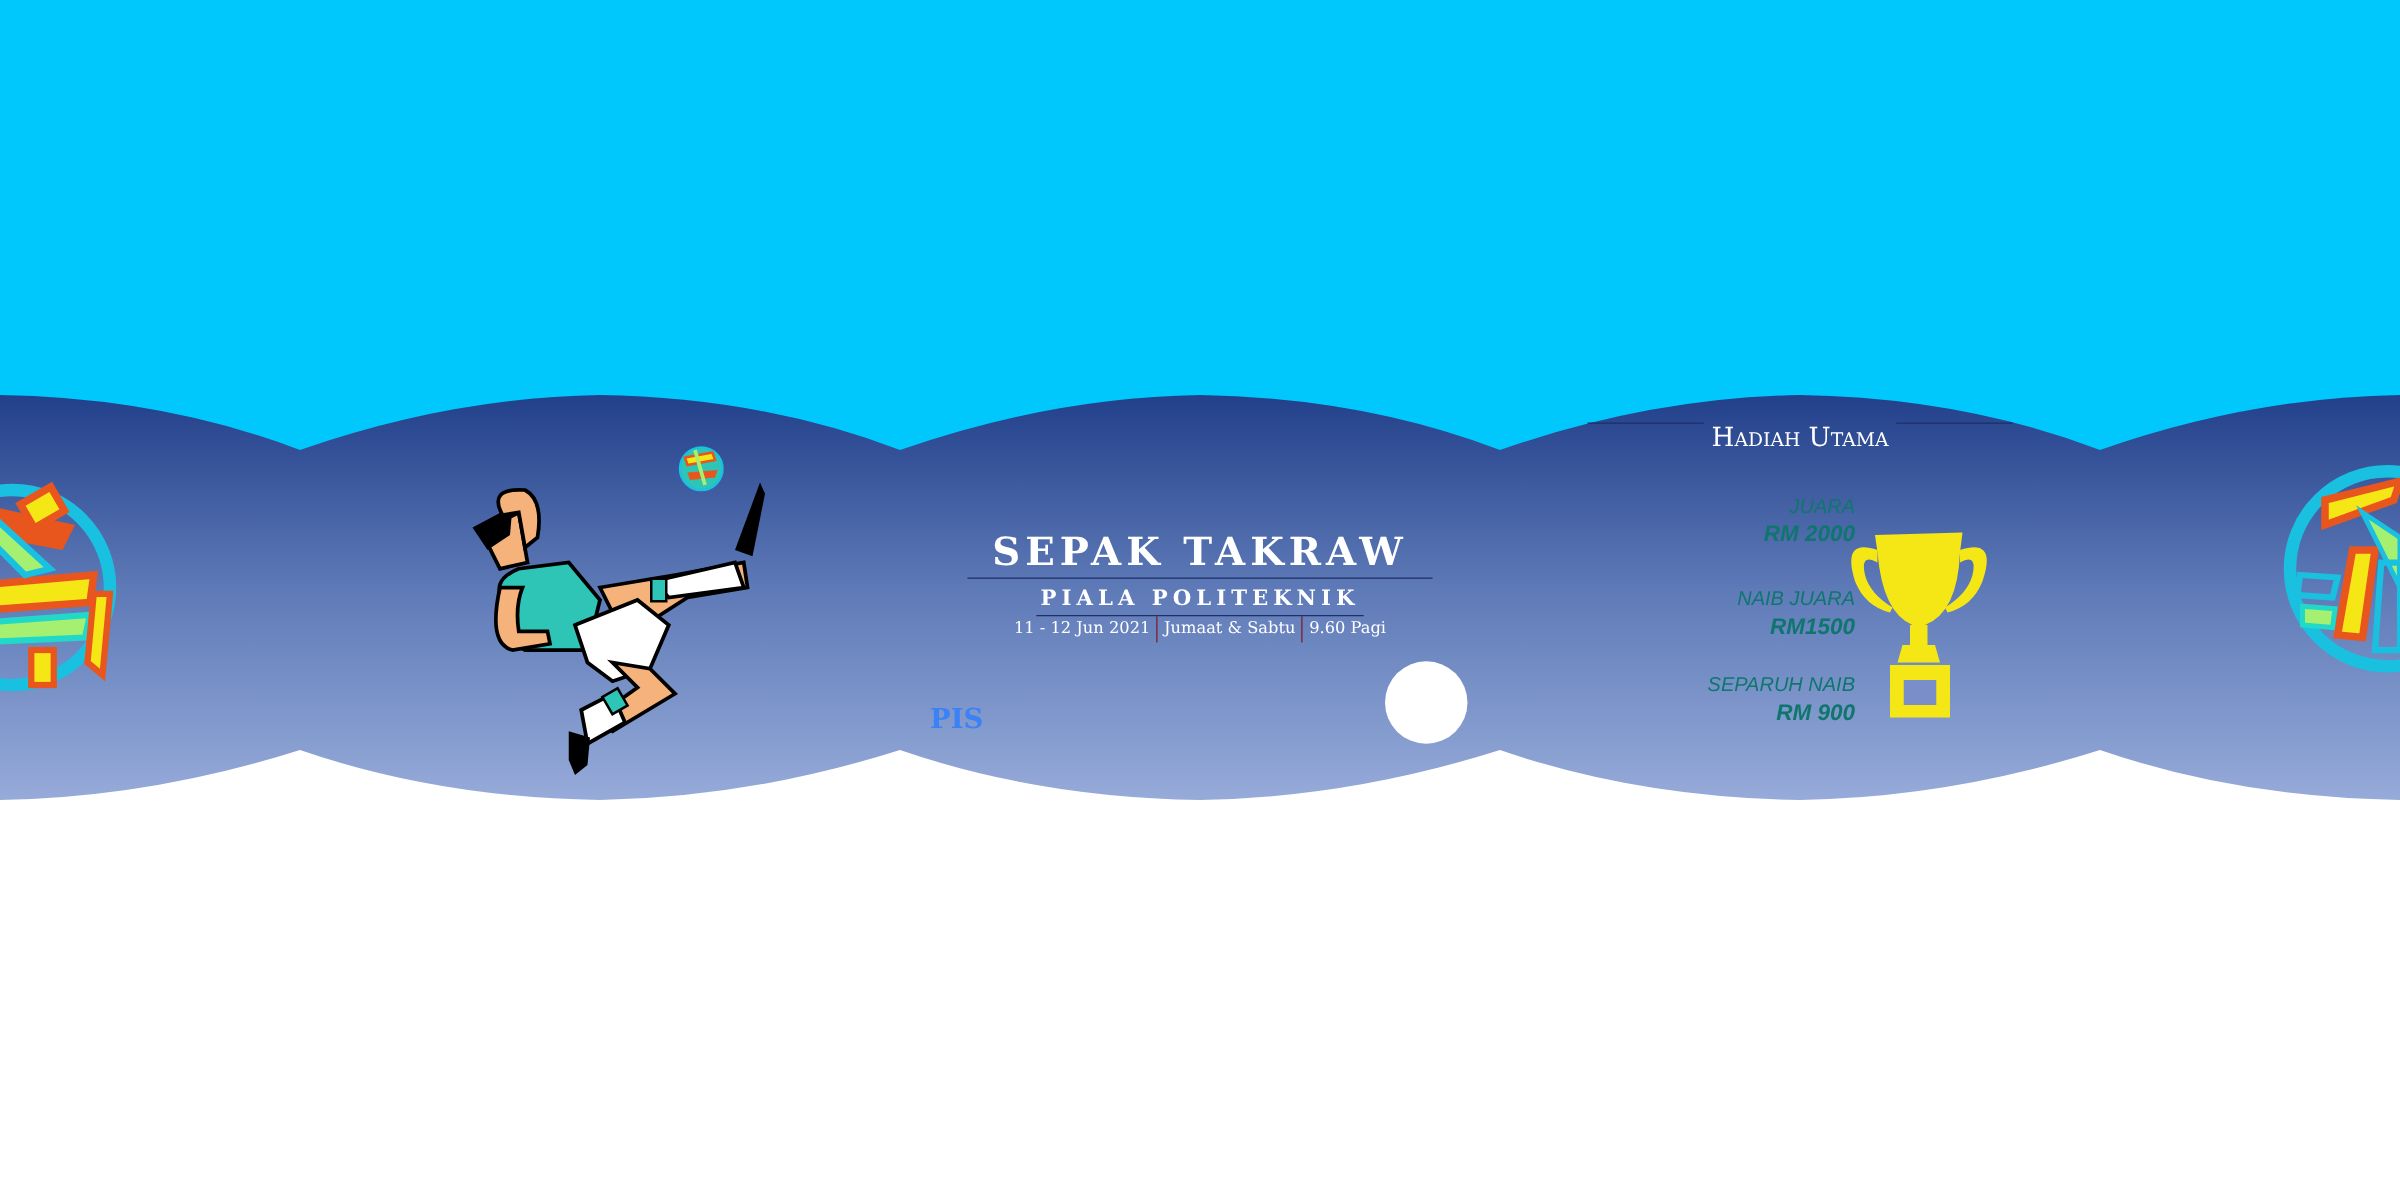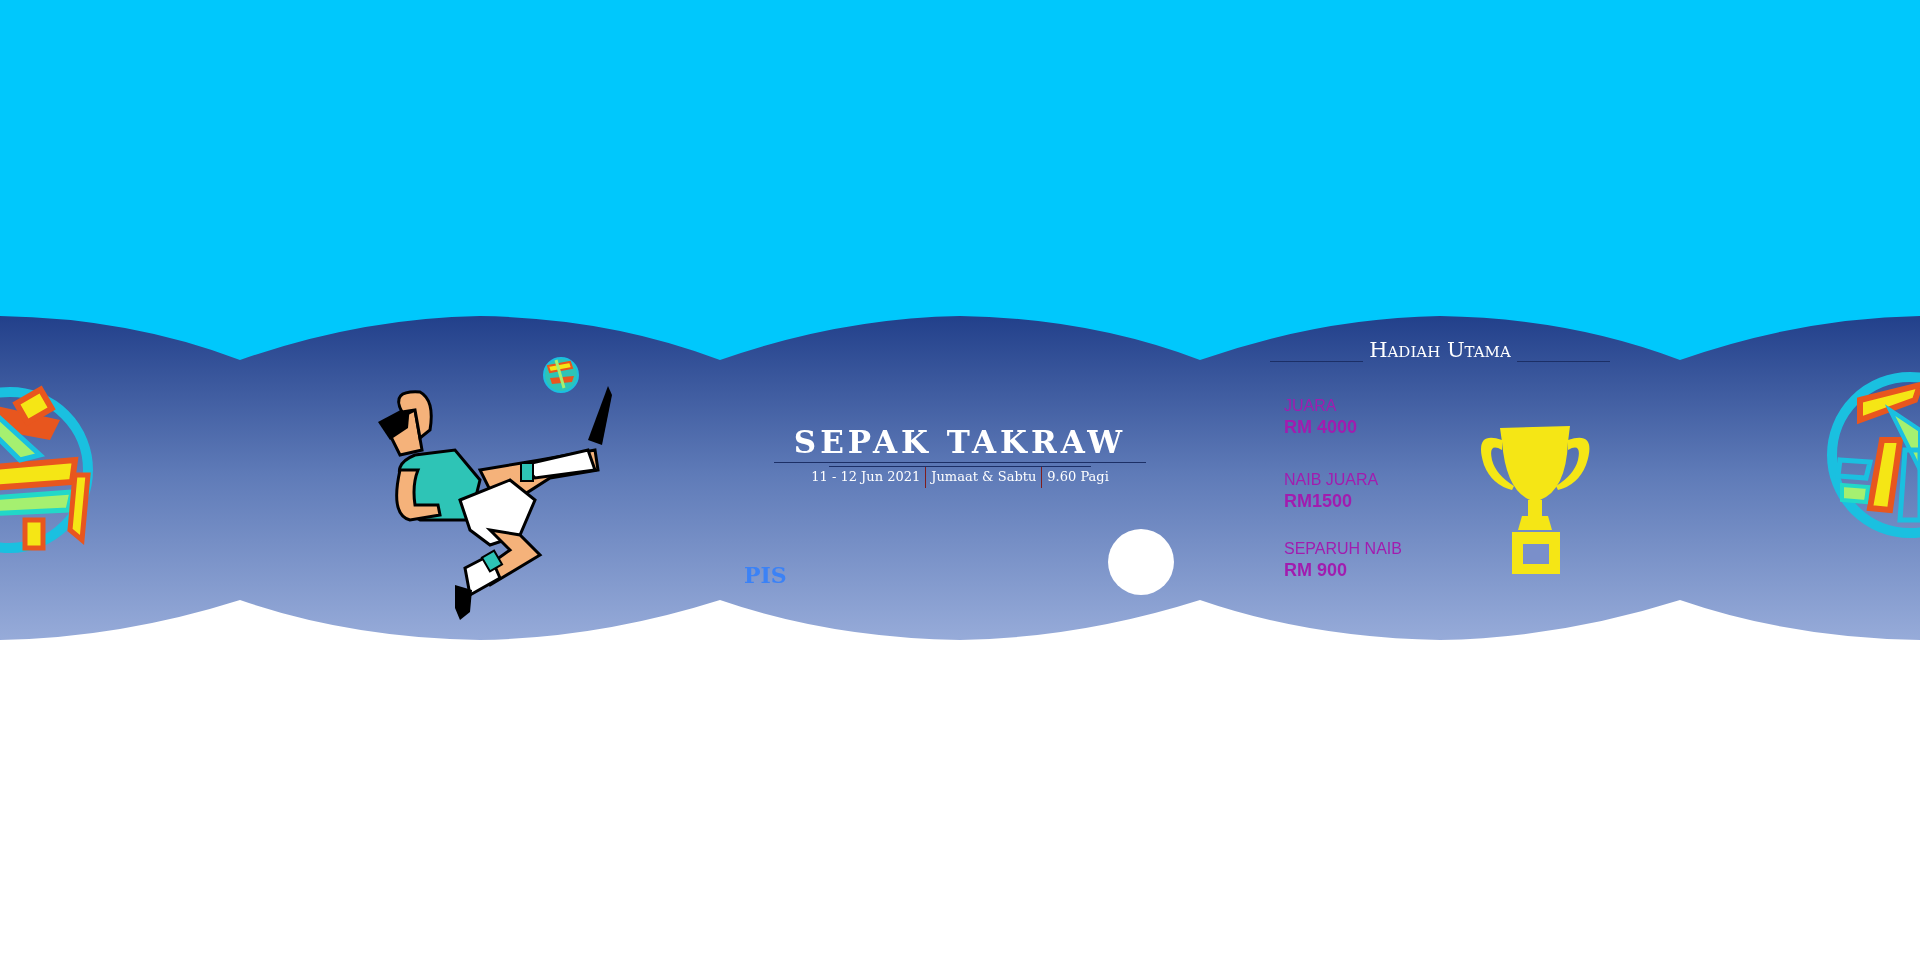--- a/index.html
+++ b/index.html
@@ -16,7 +16,7 @@
   .info{display:flex;justify-content:center;font-family:"DejaVu Serif",serif;font-size:13px;}
   .info span{padding:2px 5px 4px;}
   .info .sep{border-left:1px solid #7f1d1d;}
-  .prize-head{position:absolute;left:1270px;top:338px;width:340px;display:flex;align-items:flex-end;color:#fff;}
+  .prize-head{position:absolute;left:1270px;top:338px;width:340px;display:flex;align-items:flex-start;color:#fff;}
   .prize-head .line{flex:1;height:1px;background:#1c2f66;}
   .prize-head .txt{font-family:"DejaVu Serif",serif;font-size:21px;padding:0 6px;font-variant:small-caps;}
   .prize{position:absolute;width:200px;left:1284px;text-align:left;color:#a21caf;}

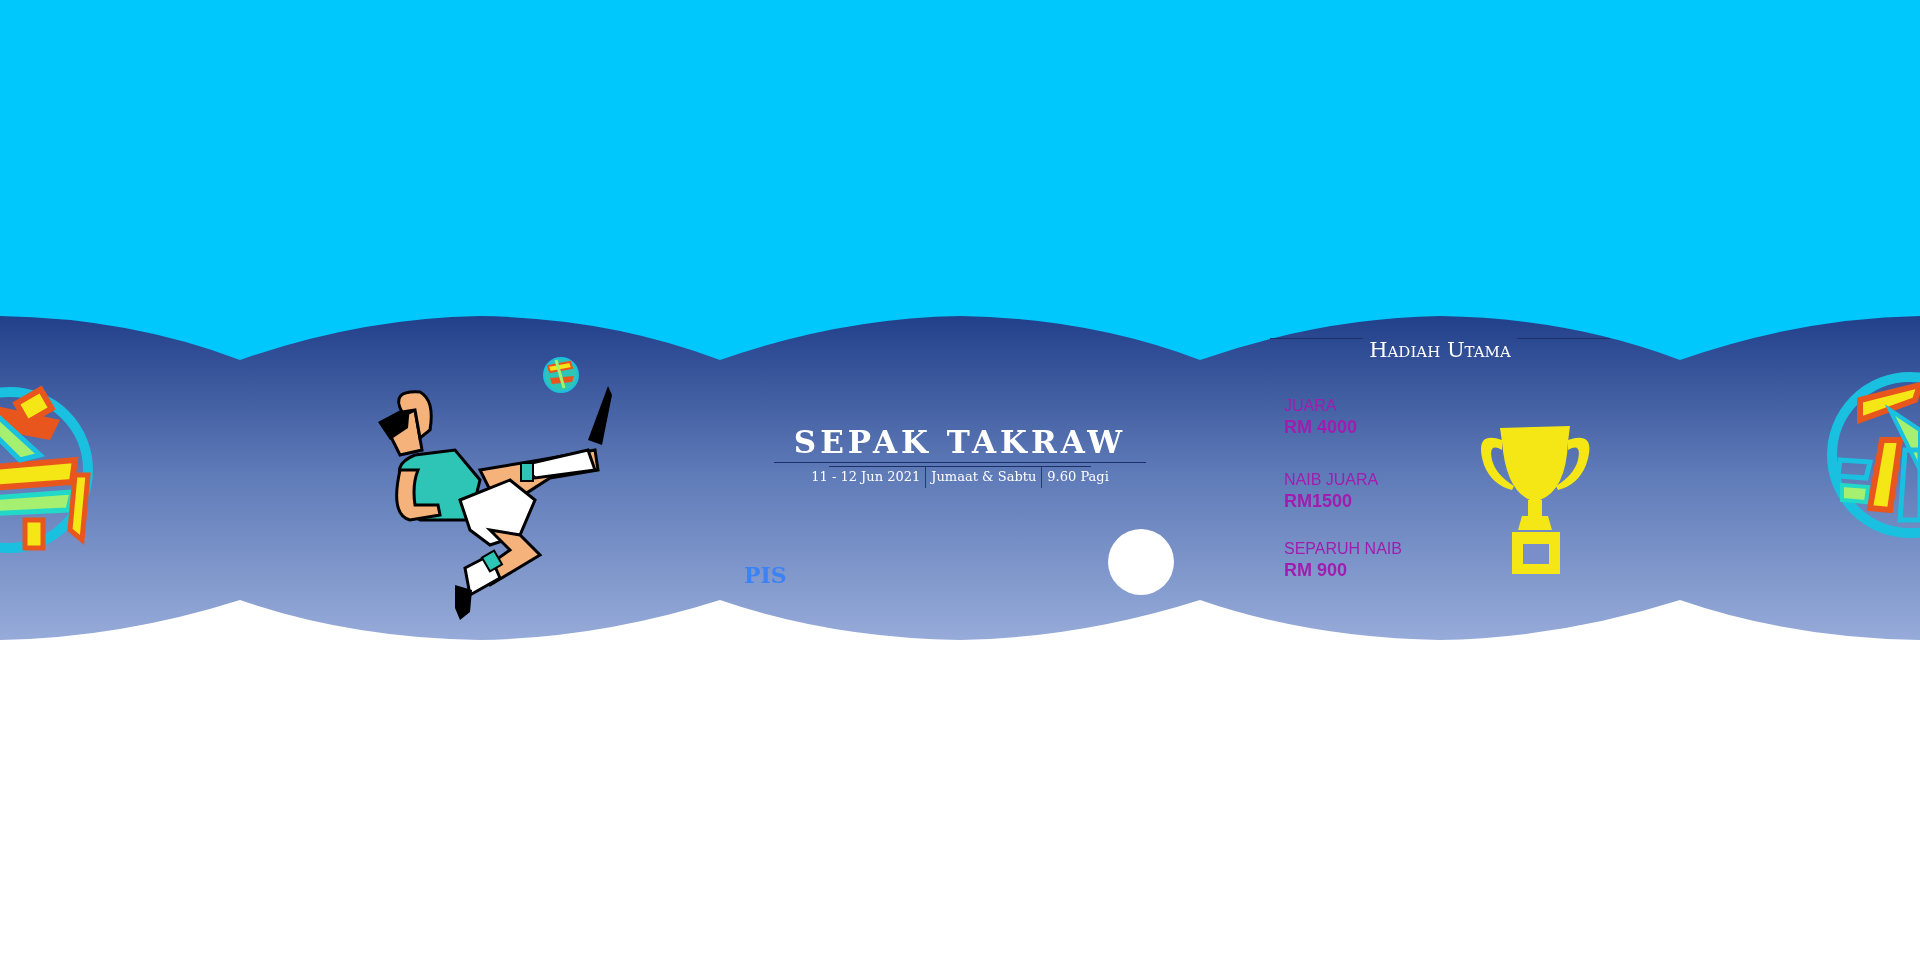--- a/index.html
+++ b/index.html
@@ -19,7 +19,7 @@
   .prize-head{position:absolute;left:1270px;top:338px;width:340px;display:flex;align-items:flex-start;color:#fff;}
   .prize-head .line{flex:1;height:1px;background:#1c2f66;}
   .prize-head .txt{font-family:"DejaVu Serif",serif;font-size:21px;padding:0 6px;font-variant:small-caps;}
-  .prize{position:absolute;width:200px;left:1284px;text-align:left;color:#a21caf;}
+  .prize{position:absolute;width:200px;left:1284px;text-align:right;color:#0f766e;font-style:italic;}
   .prize .lbl{font-size:16px;}
   .prize .amt{font-size:18px;font-weight:bold;margin-top:2px;}
   .white-circle{position:absolute;left:1108px;top:529px;width:66px;height:66px;border-radius:50%;background:#fff;}

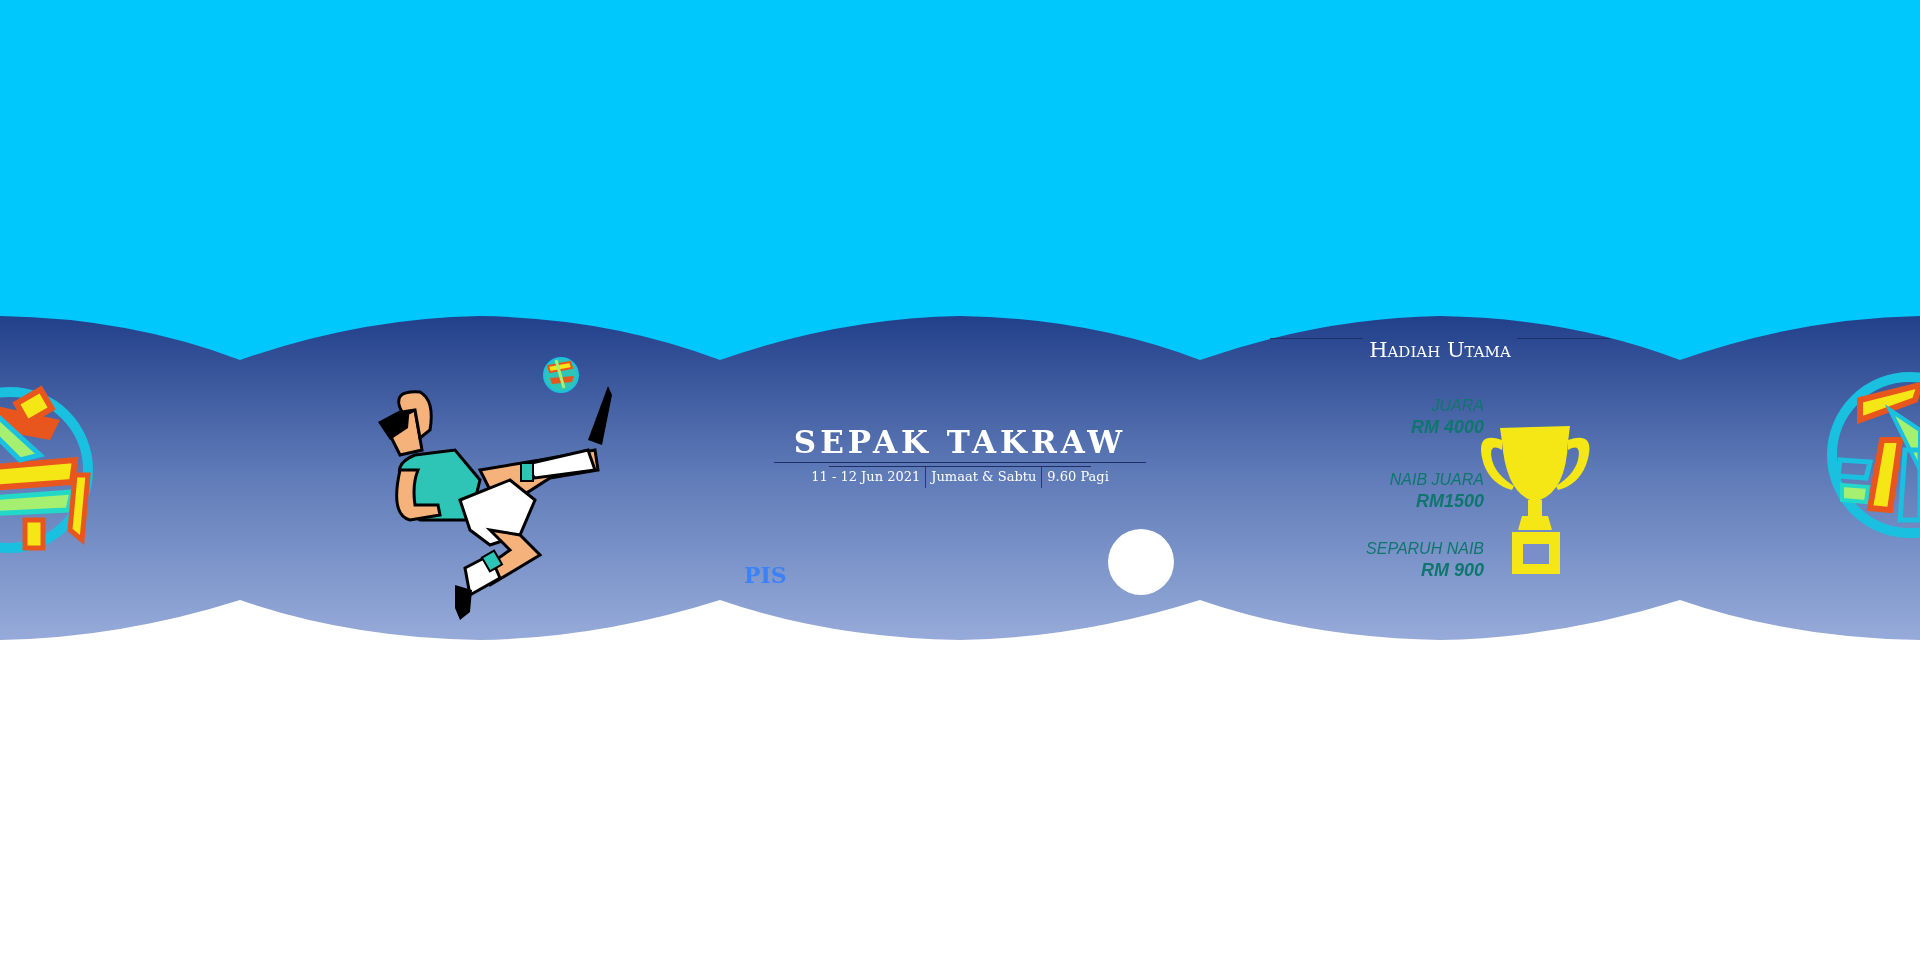--- a/index.html
+++ b/index.html
@@ -119,7 +119,7 @@
 
 <div class="prize" style="top:397px">
   <div class="lbl">JUARA</div>
-  <div class="amt">RM 4000</div>
+  <div class="amt">RM 2000</div>
 </div>
 <div class="prize" style="top:471px">
   <div class="lbl">NAIB JUARA</div>

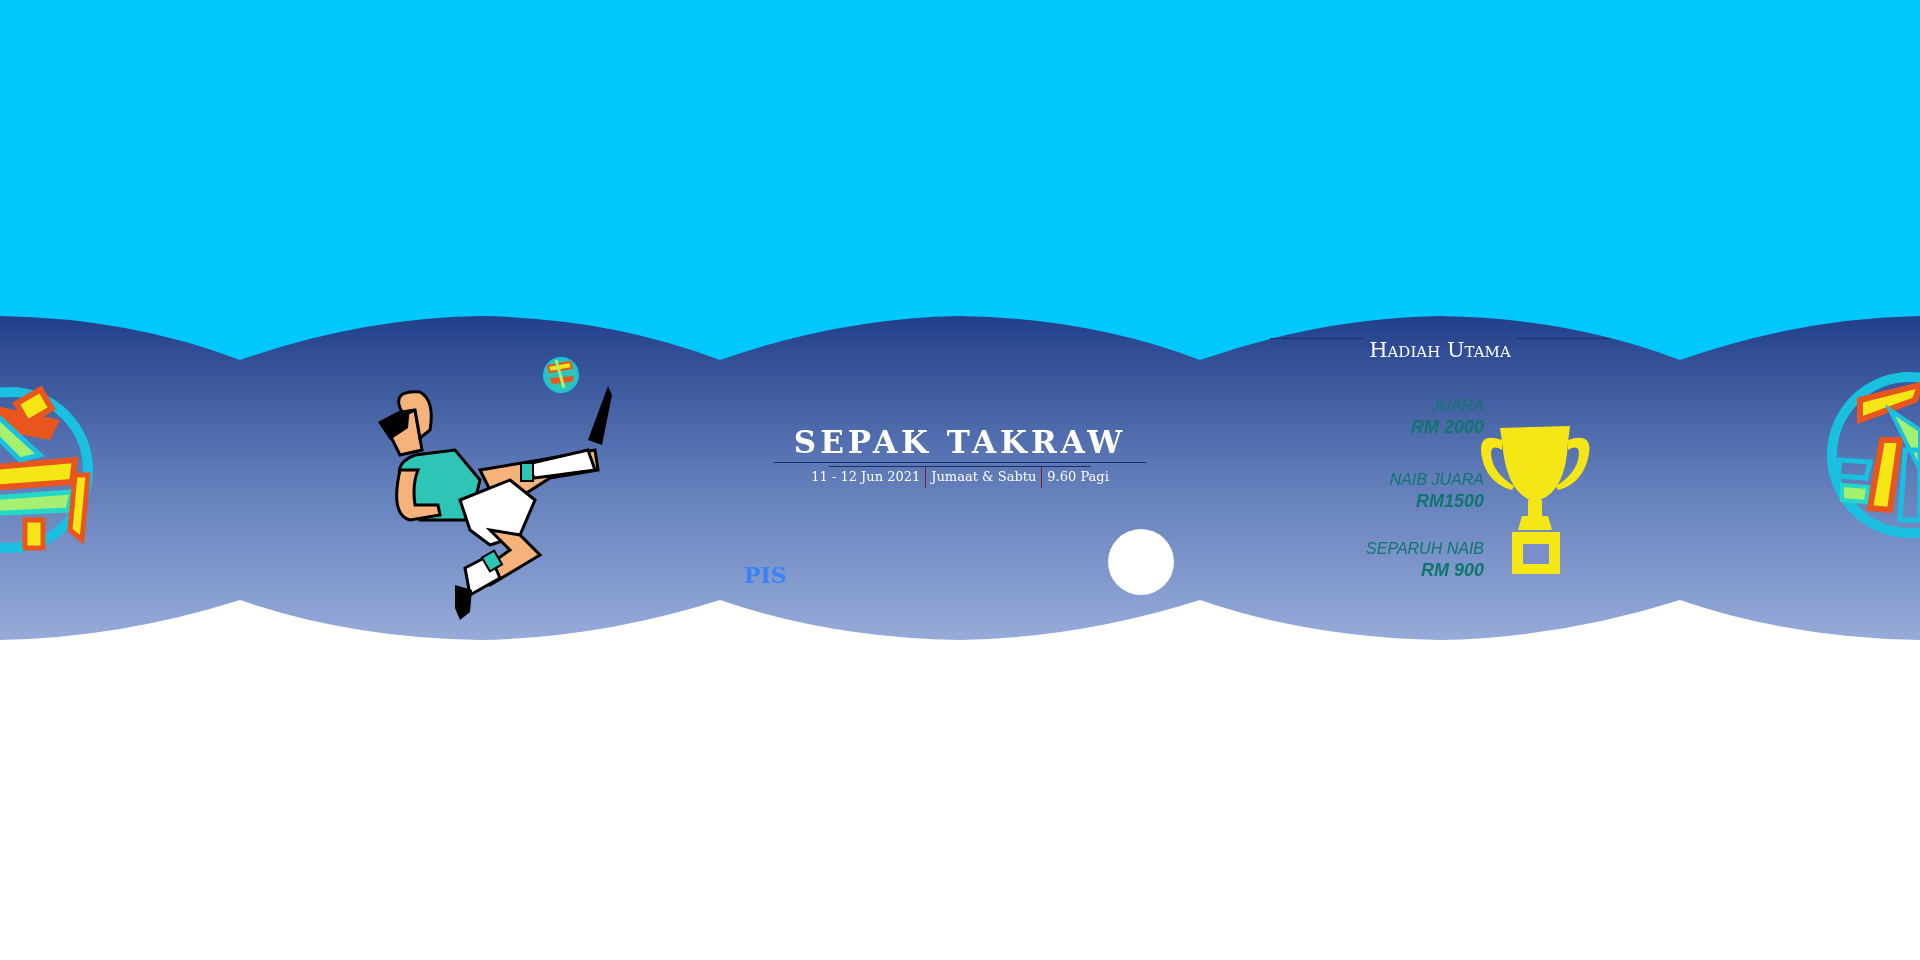--- a/index.html
+++ b/index.html
@@ -97,6 +97,7 @@
 <div class="center-block">
   <div class="title">SEPAK TAKRAW</div>
   <div class="rule1"></div>
+  <div class="sub">PIALA POLITEKNIK</div>
   <div class="rule2"></div>
   <div class="info">
     <span>11 - 12 Jun 2021</span>

